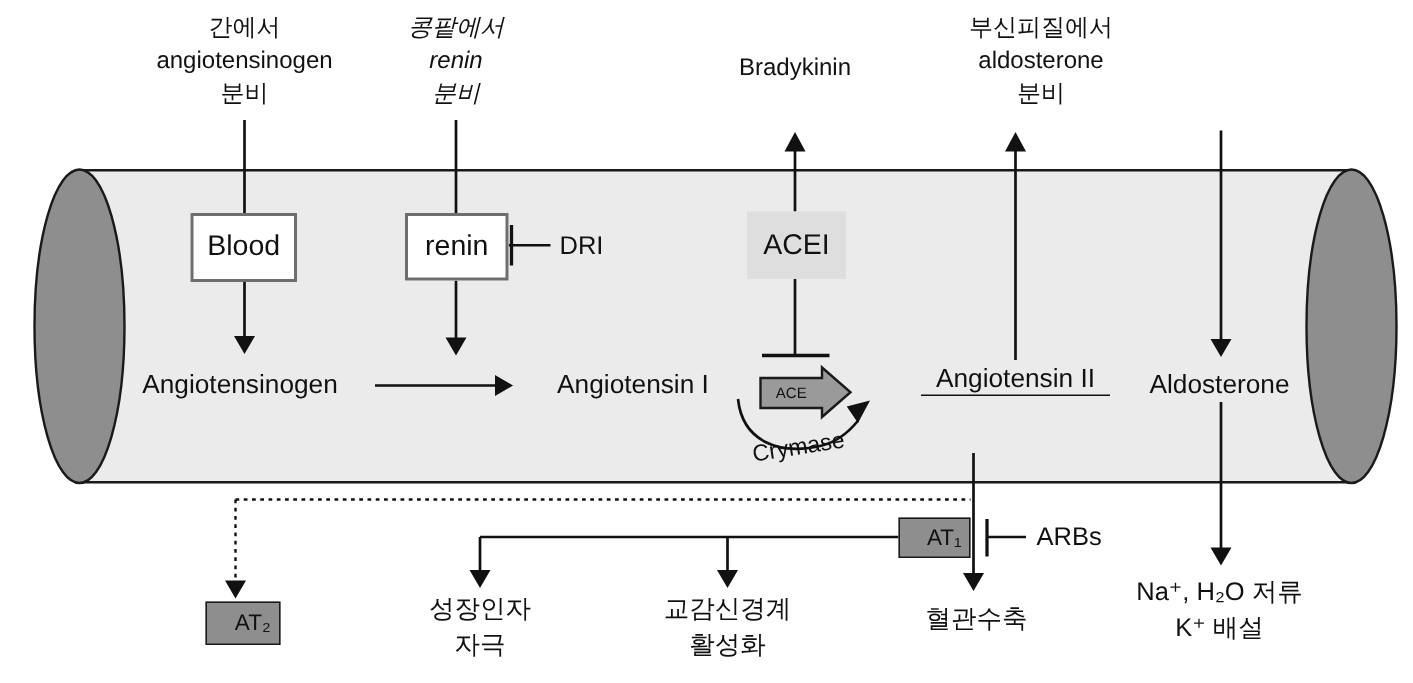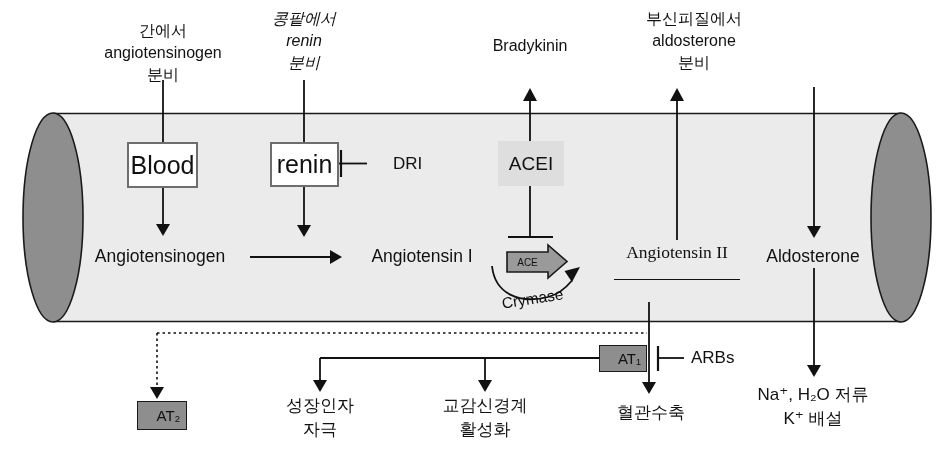--- a/index.html
+++ b/index.html
@@ -92,7 +92,7 @@
     <polygon points="507,252 548,252 548,245 567,261.5 548,278 548,272 507,272" fill="#9a9a9a" stroke="#1a1a1a" stroke-width="1.6"></polygon>
   </svg>
 
-  <div class="lbl" style="left:83px;top:8px;width:160px;margin-top:12px;">
+  <div class="lbl" style="left:83px;top:8px;width:160px;">
     <div>간에서</div>
     <div>angiotensinogen</div>
     <div>분비</div>

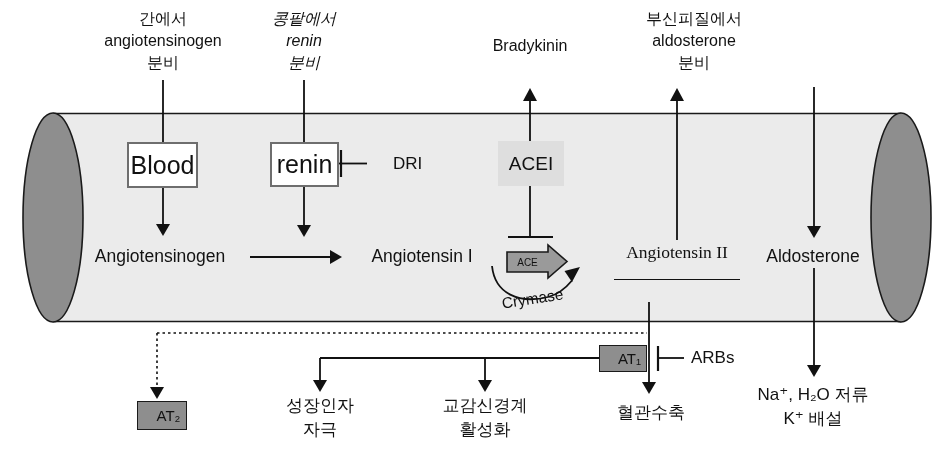--- a/index.html
+++ b/index.html
@@ -12,7 +12,7 @@
   .lbl div{white-space:nowrap;}
   .mid{position:absolute;text-align:center;font-size:17.5px;white-space:nowrap;}
   .box{position:absolute;display:flex;align-items:center;justify-content:center;box-sizing:border-box;}
-  .whitebox{background:#ffffff;border:2px solid #6e6e6e;font-size:25px;}
+  .whitebox{background:#ffffff;border:2px solid #6e6e6e;font-size:19px;}
   .graybox{background:#dedede;border:none;font-size:19px;}
   .receptor{background:#8e8e8e;border:1.5px solid #1a1a1a;font-size:15px;padding-left:13px;}
   .drug{position:absolute;font-size:17px;white-space:nowrap;}

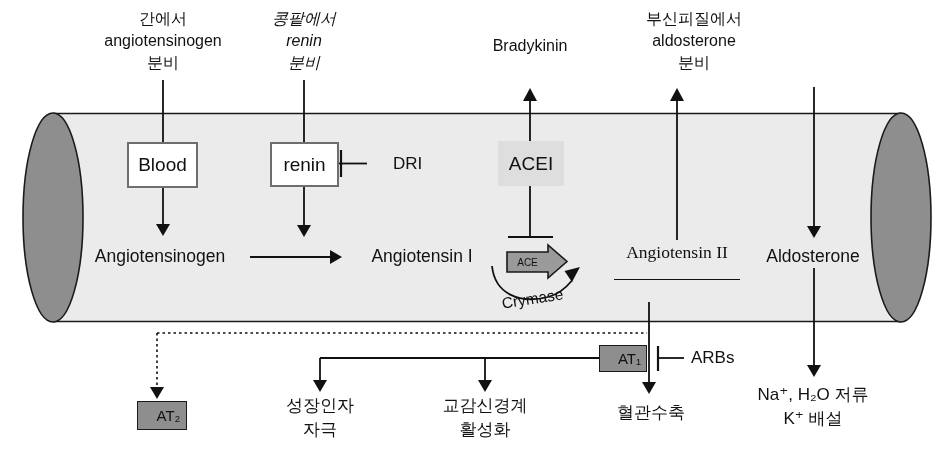--- a/index.html
+++ b/index.html
@@ -130,7 +130,7 @@
     <span>AT₂</span>
   </div>
 
-  <div class="drug" style="left:373px;top:154px;margin-left:20px;">DRI</div>
+  <div class="drug" style="left:373px;top:154px;">DRI</div>
   <div class="drug" style="left:691px;top:348px;">ARBs</div>
 
   <div class="mid" style="left:80px;top:246px;width:160px;">Angiotensinogen</div>

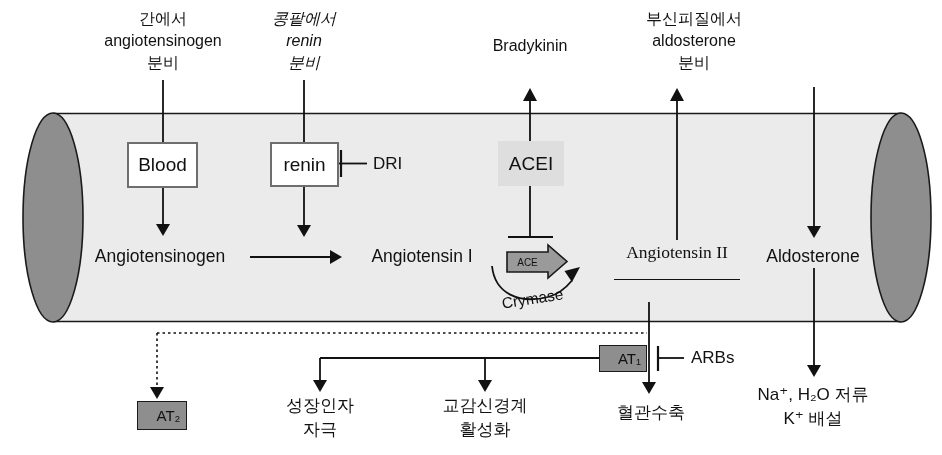--- a/index.html
+++ b/index.html
@@ -17,7 +17,7 @@
   .receptor{background:#8e8e8e;border:1.5px solid #1a1a1a;font-size:15px;padding-left:13px;}
   .drug{position:absolute;font-size:17px;white-space:nowrap;}
   .bottom{position:absolute;text-align:center;font-size:17px;line-height:24px;white-space:nowrap;}
-  .underlined{border-bottom:1.6px solid #111;padding-bottom:16px;font-family:Liberation Serif, serif;}
+  .underlined{border-bottom:1.6px solid #111;padding-bottom:0;}
   .rot{transform:rotate(-9deg);font-size:15.5px;}
 </style>
 </head>

